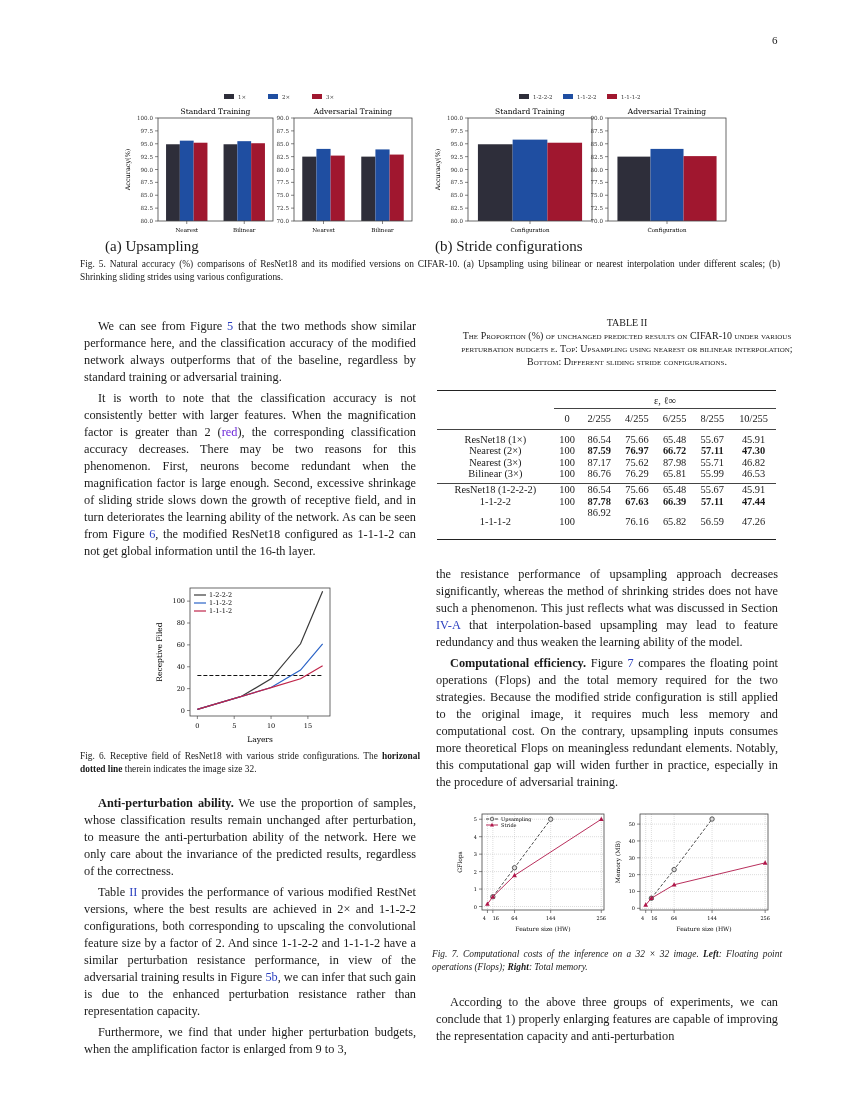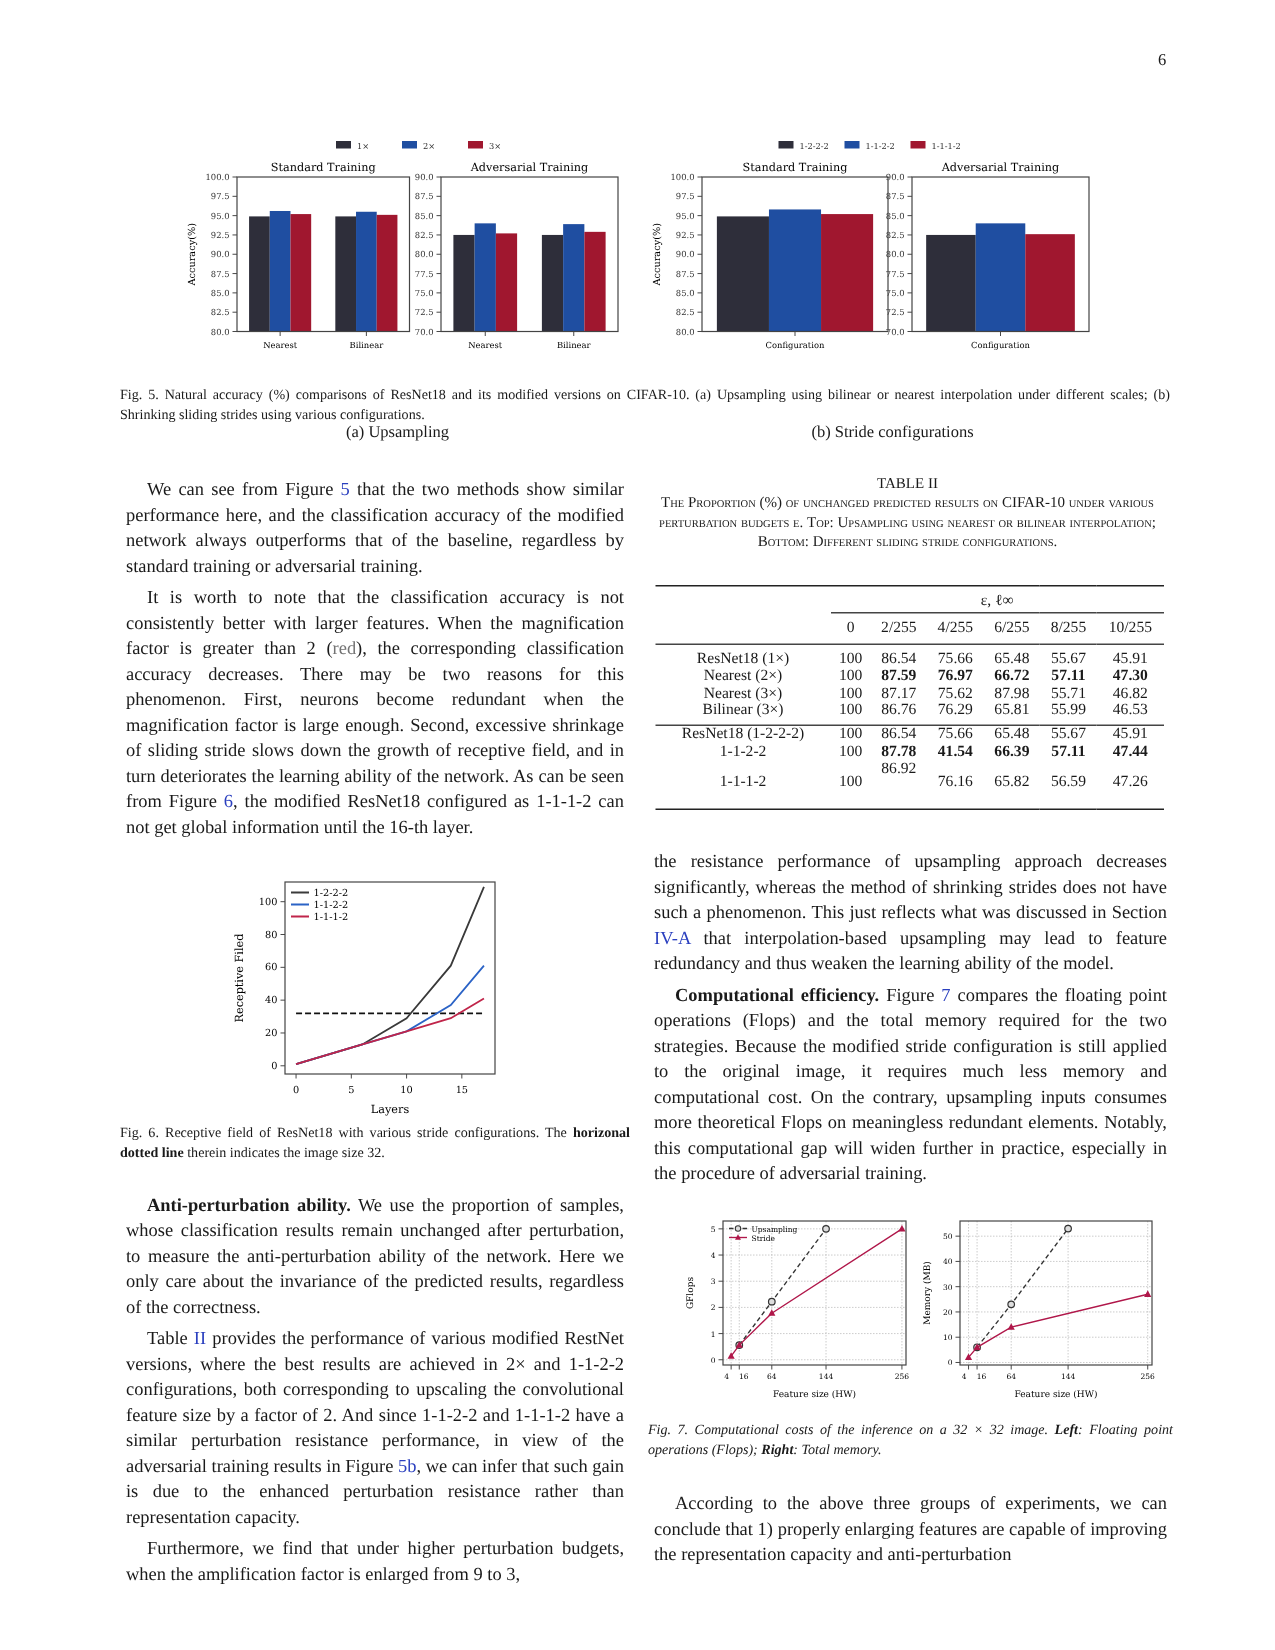--- a/index.html
+++ b/index.html
@@ -7,7 +7,7 @@
   .pagenum{position:absolute;top:34px;left:772px;font-size:11px;}
   .fig5{position:absolute;top:88px;left:100px;width:660px;height:170px;}
   .fig5 svg{position:absolute;top:0;}
-  .subcap{position:absolute;font-size:11px;text-align:center;width:320px;margin-top:44px;}
+  .subcap{position:absolute;font-size:15px;text-align:left;width:320px;}
   .fig5cap{position:absolute;top:258px;left:80px;width:700px;font-size:9.4px;line-height:13px;text-align:justify;}
   .col{position:absolute;font-size:12.3px;line-height:17px;text-align:justify;}
   .col p{margin:4px;text-indent:14px;}

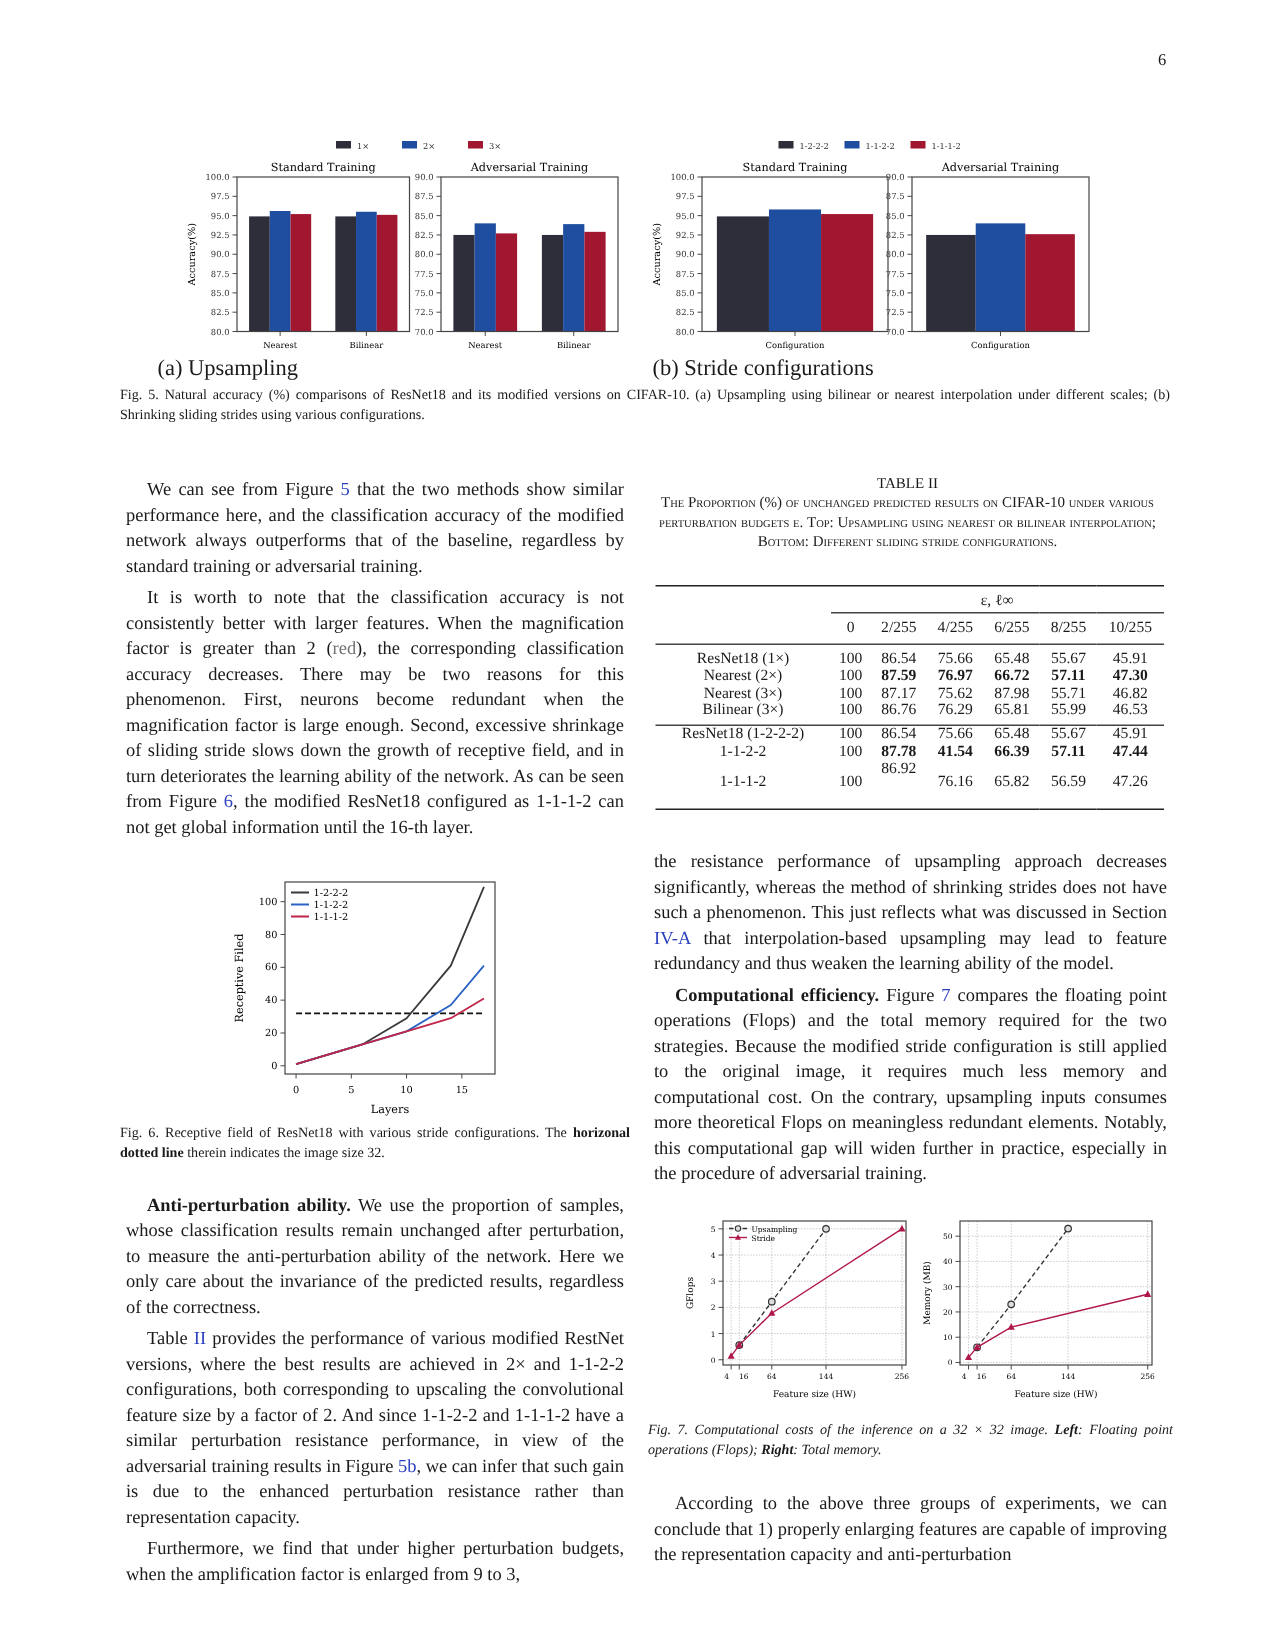--- a/index.html
+++ b/index.html
@@ -14,7 +14,7 @@
   .col p.noind{text-indent:0;}
   .ref{color:#2a3fbf;}
   .red{color:#737373;}
-  .tbltitle{position:absolute;top:316px;left:432px;width:346px;text-align:center;font-size:10px;line-height:13px;font-variant:small-caps;}
+  .tbltitle{position:absolute;top:316px;left:454px;width:346px;text-align:center;font-size:10px;line-height:13px;font-variant:small-caps;}
   .tbltitle .tnum{font-variant:normal;}
   table.t2{position:absolute;top:390px;left:437px;width:339px;border-collapse:collapse;font-size:10.4px;}
   table.t2 td,table.t2 th{padding:0 2px;text-align:center;font-weight:normal;line-height:11.4px;}

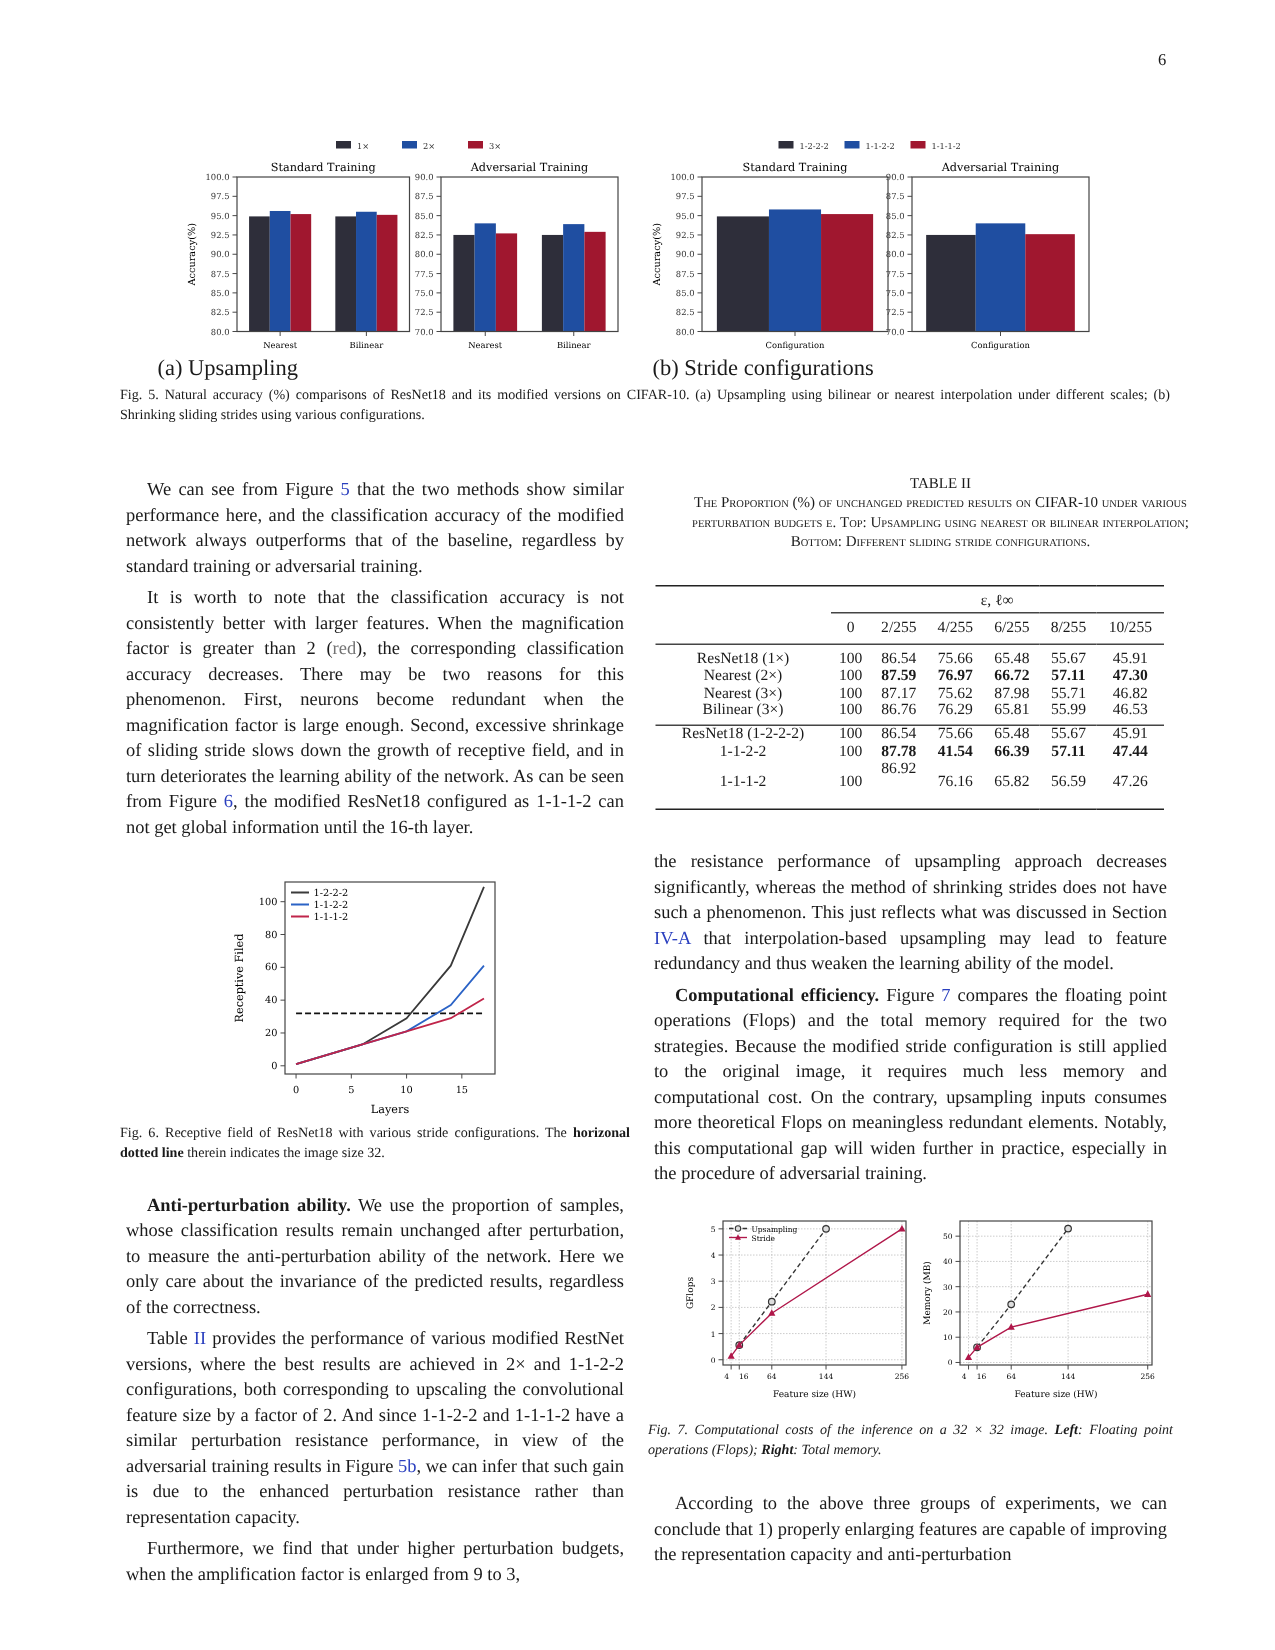--- a/index.html
+++ b/index.html
@@ -13,7 +13,7 @@
   .col p{margin:4px;text-indent:14px;}
   .col p.noind{text-indent:0;}
   .ref{color:#2a3fbf;}
-  .red{color:#737373;}
+  .red{color:#6d28d9;}
   .tbltitle{position:absolute;top:316px;left:454px;width:346px;text-align:center;font-size:10px;line-height:13px;font-variant:small-caps;}
   .tbltitle .tnum{font-variant:normal;}
   table.t2{position:absolute;top:390px;left:437px;width:339px;border-collapse:collapse;font-size:10.4px;}

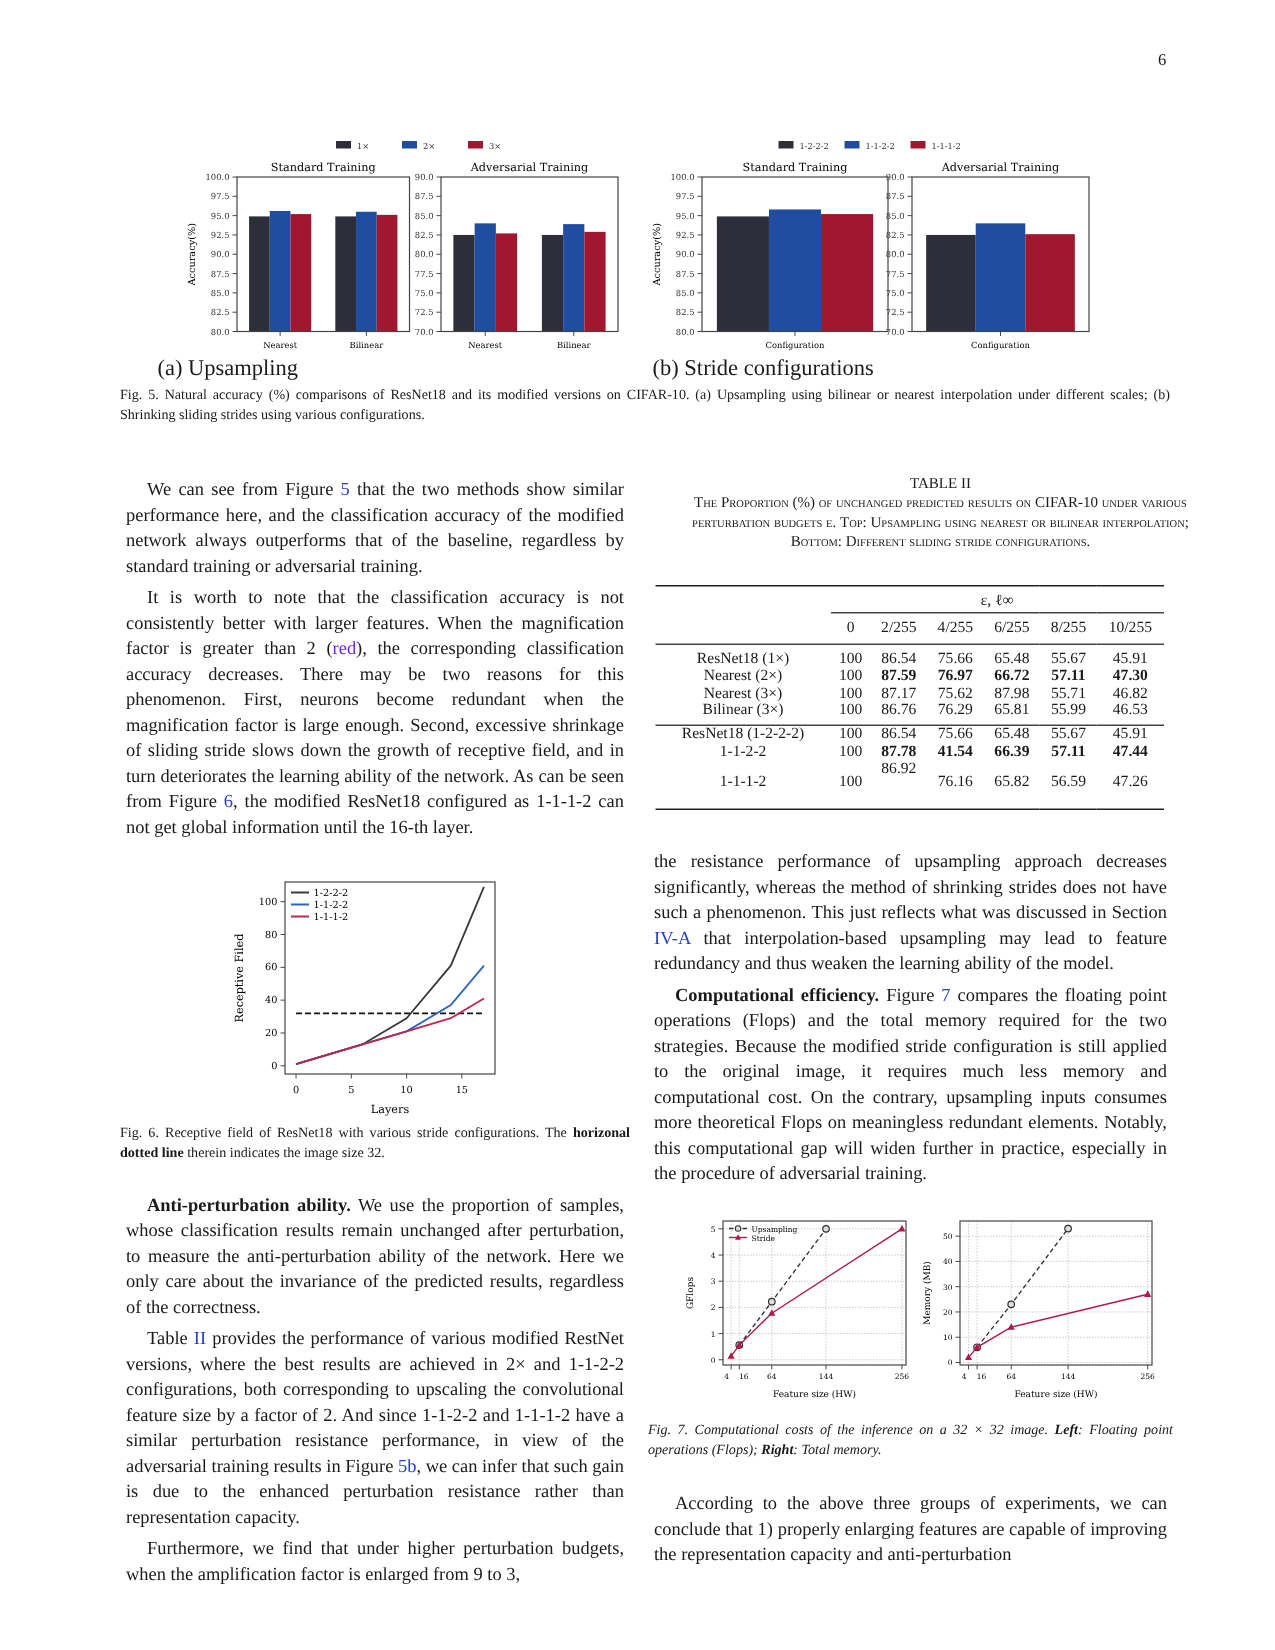--- a/index.html
+++ b/index.html
@@ -298,7 +298,7 @@
         <td style="white-space: nowrap;">1-1-2-2</td>
         <td>100</td>
         <td class="b">87.78</td>
-        <td class="b">41.54</td>
+        <td class="b">67.63</td>
         <td class="b">66.39</td>
         <td class="b">57.11</td>
         <td class="b">47.44</td>

